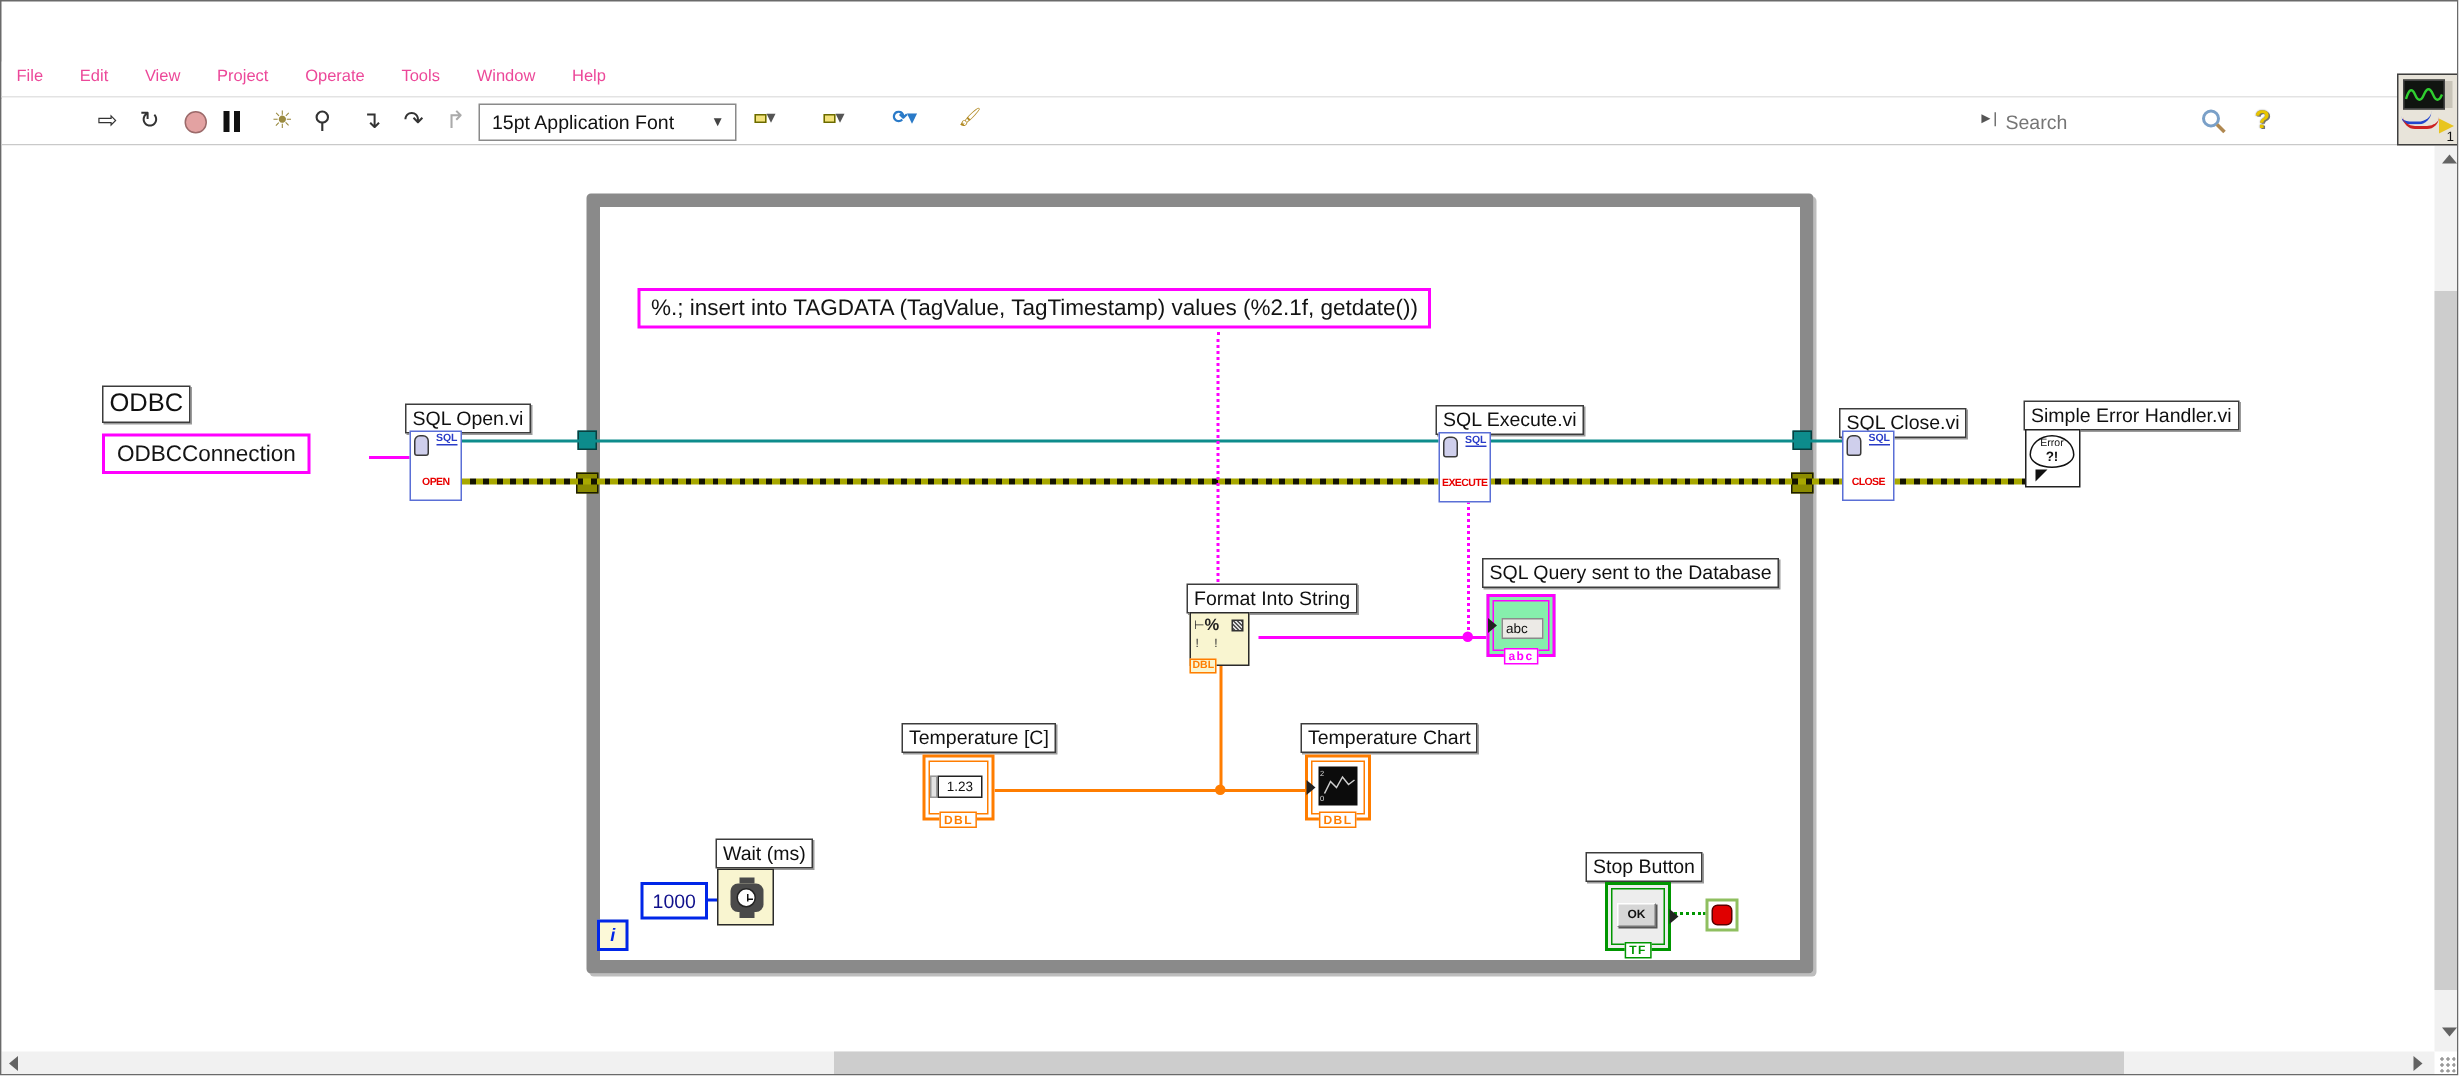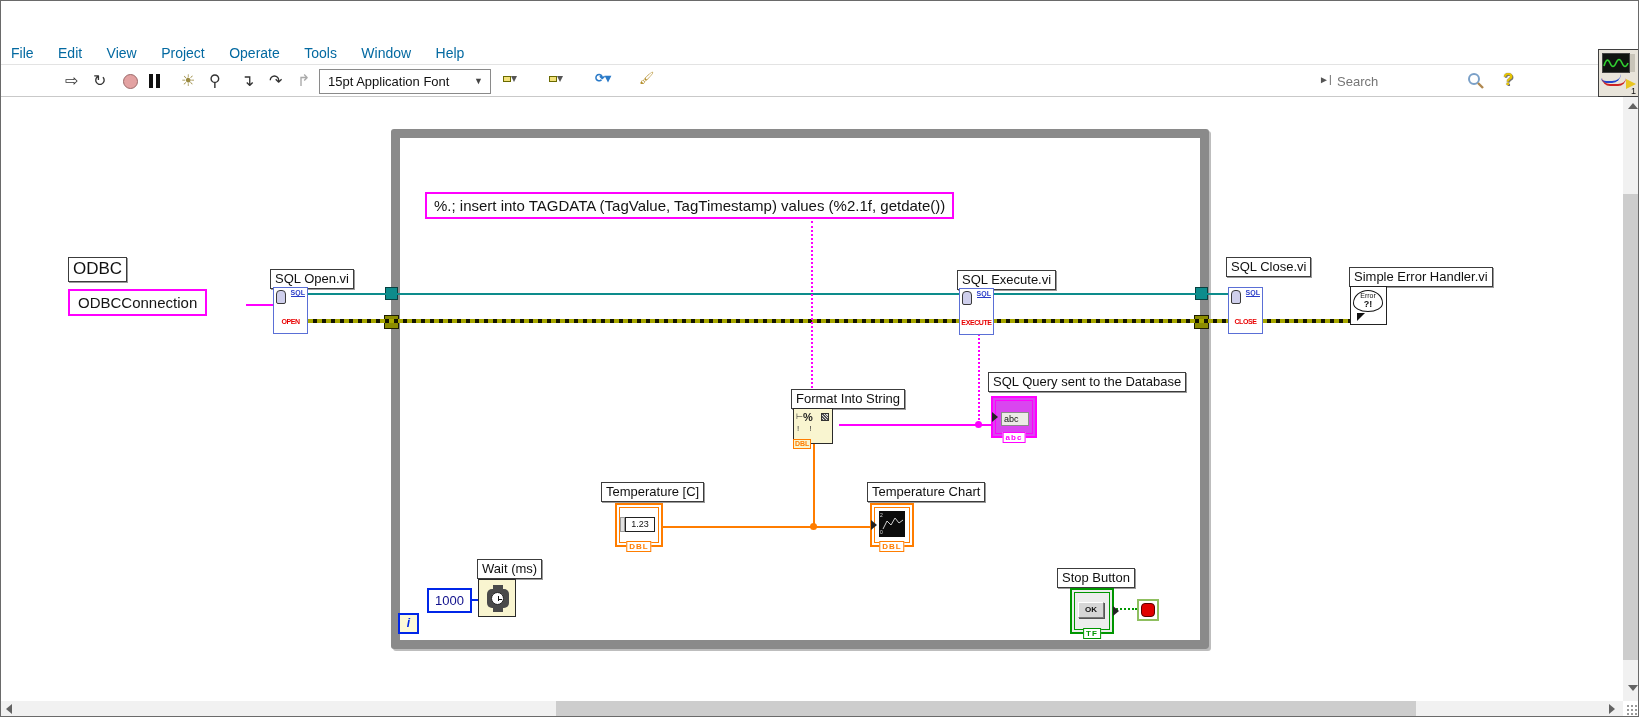--- a/index.html
+++ b/index.html
@@ -15,7 +15,7 @@
   #btn-min { left:1468px; } #btn-max { left:1525px; } #btn-close { left:1585px; }
 
   #menubar { position:absolute; left:0; top:40px; width:1597px; height:24px; background:#fff; border-bottom:1px solid #e3e3e3; }
-  .menu-item { display:inline-block; padding:4px 10px 3px 10px; font-size:14px; color:#0369a1; }
+  .menu-item { display:inline-block; padding:4px 10px 3px 10px; font-size:11px; color:#ec4899; }
 
   #toolbar { position:absolute; left:0; top:65px; width:1597px; height:31px; background:#fff; border-bottom:1px solid #c9c9c9; }
   .tbi { position:absolute; top:4px; height:22px; }

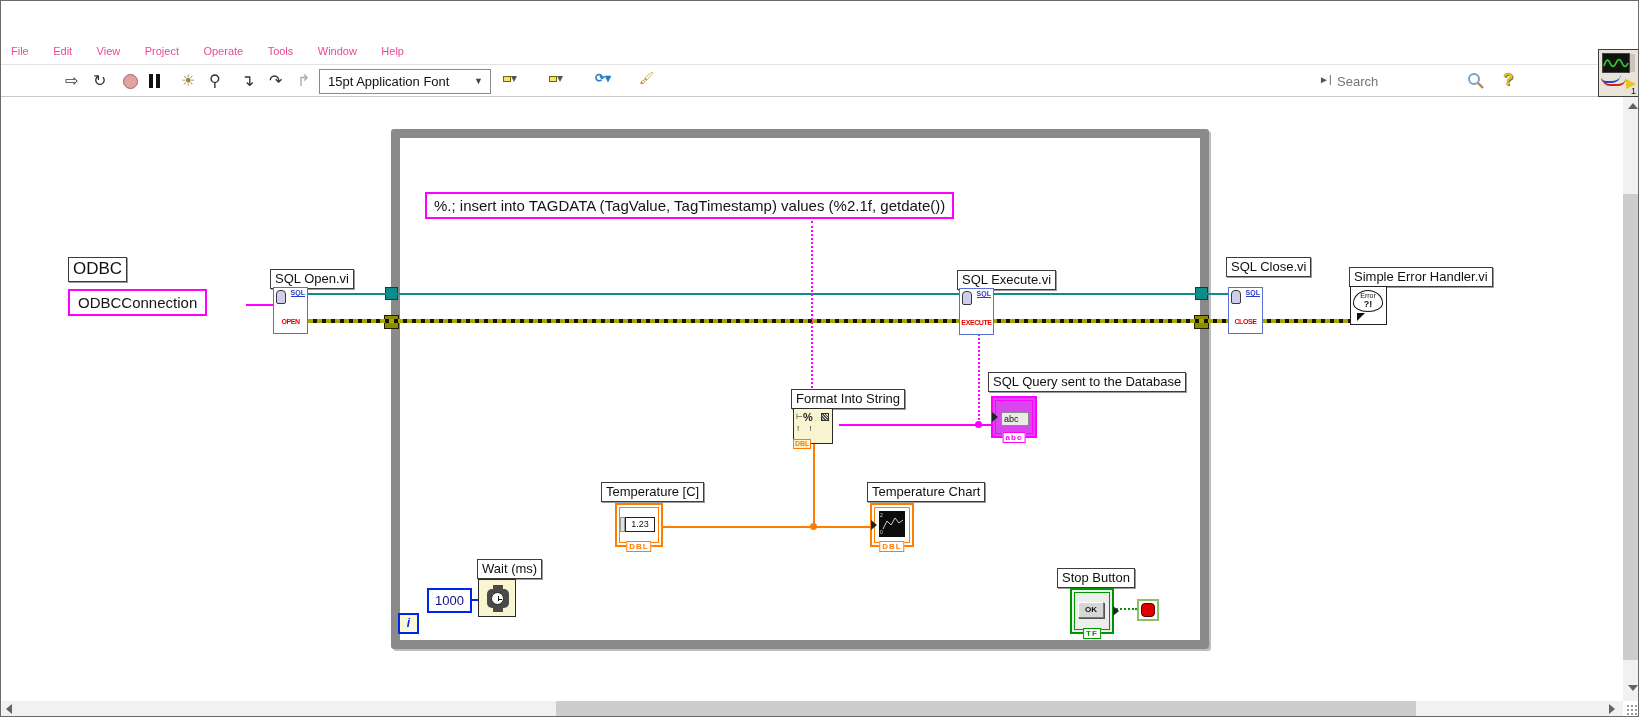--- a/index.html
+++ b/index.html
@@ -237,7 +237,7 @@
       <div class="act">EXECUTE</div>
     </div>
 
-    <div class="lbl" style="left:1225px; top:160px;">SQL Close.vi</div>
+    <div class="lbl" style="left:1225px; top:175px;">SQL Close.vi</div>
     <div class="sqlnode" style="left:1227px; top:190px;">
       <div class="cyl"></div>
       <div class="sql">SQL</div>

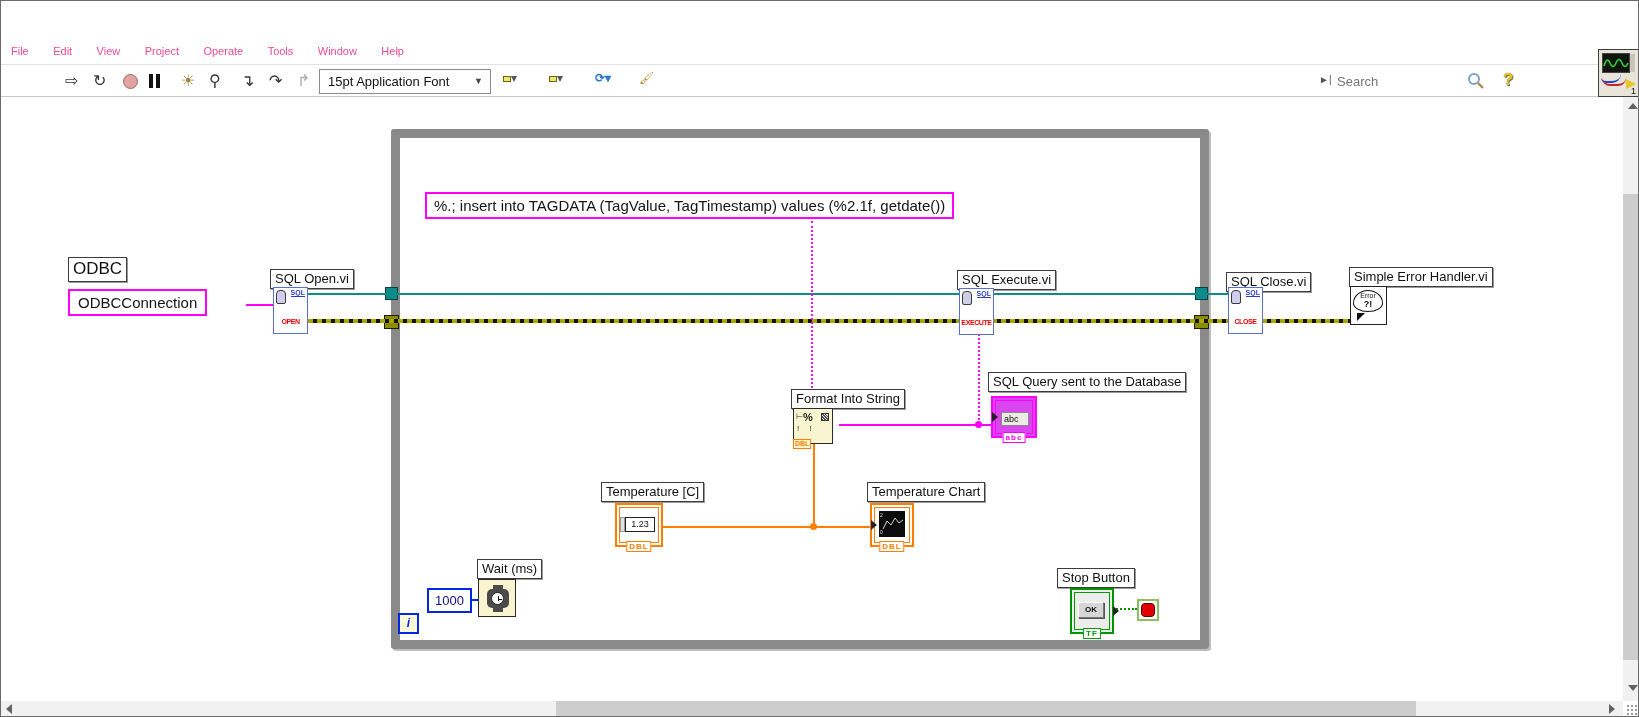--- a/index.html
+++ b/index.html
@@ -107,7 +107,7 @@
 
   #chart-icon { position:absolute; left:7px; top:6px; width:26px; height:26px; background:#0c0c0c; }
 
-  #abc-ind { background:#d946ef; }
+  #abc-ind { background:#86efac; }
   #abc-ind .field { position:absolute; left:8px; top:14px; width:28px; height:14px; background:#eceae6; border:1px solid #8a8a8a; font-size:9px; line-height:12px; padding-left:2px; color:#111; }
   #abc-ind .chip { color:#ff00ff; border-color:#ff00ff; }
 

